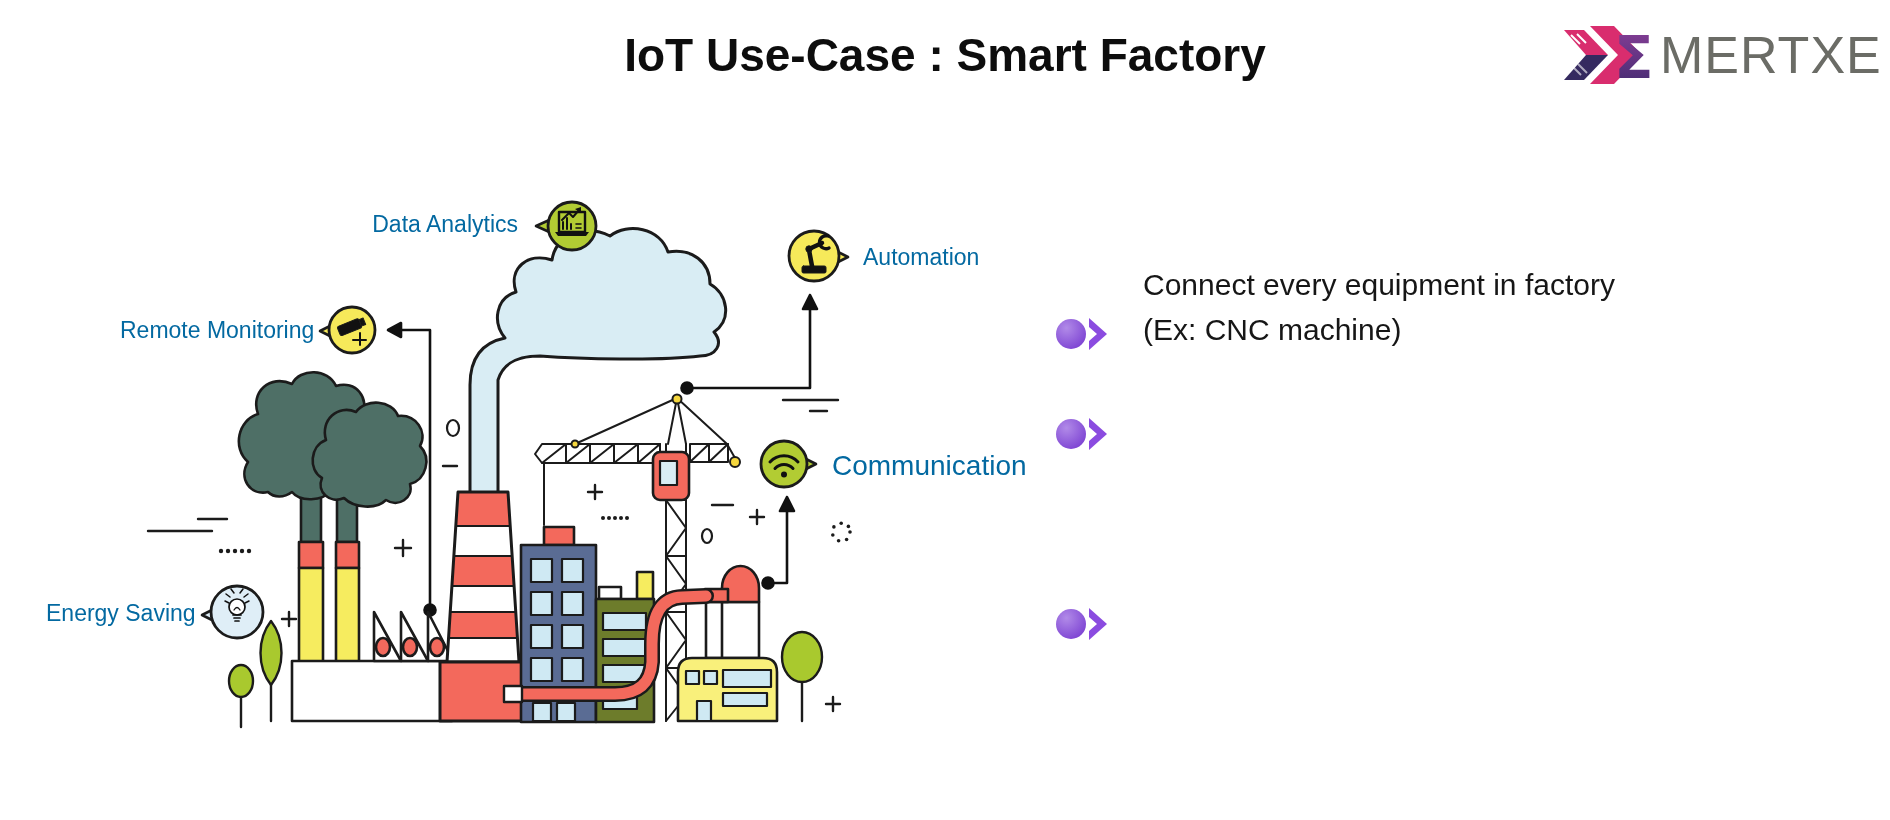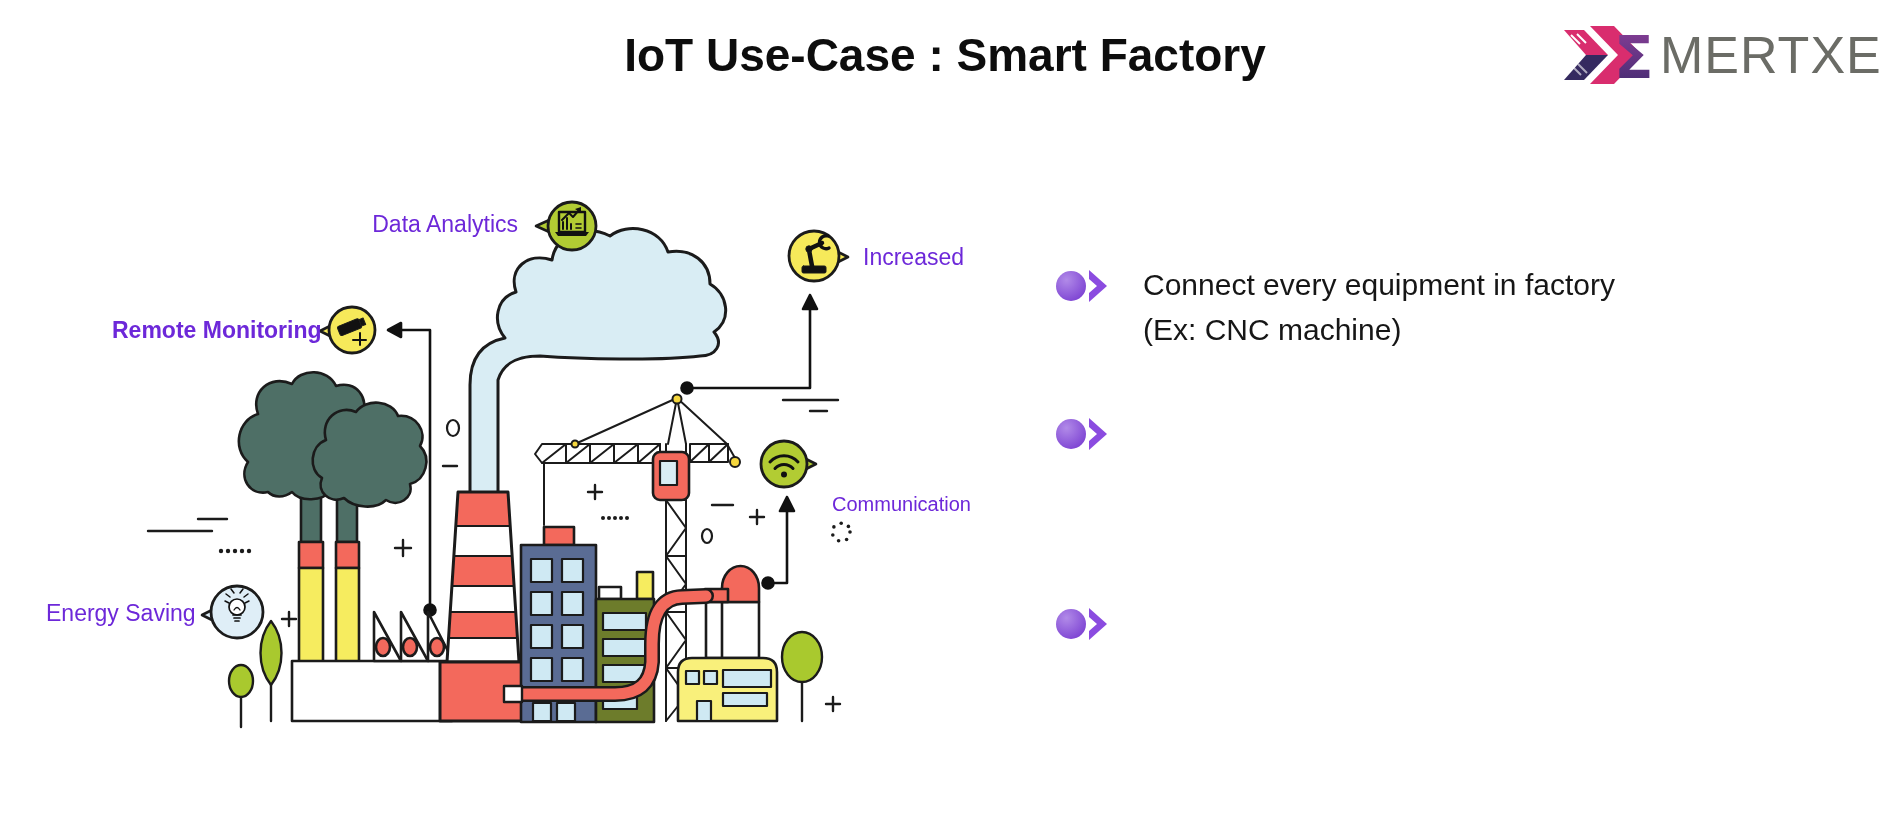--- a/index.html
+++ b/index.html
@@ -13,7 +13,7 @@
   #logo{left:1562px;top:24px;display:flex;align-items:center;gap:2px;}
   #logo .word{font-size:52px;font-weight:normal;color:#6b6c66;letter-spacing:1px;line-height:62px;}
   
-  .callout-label{font-size:23px;color:#6d28d9;white-space:nowrap;z-index:5;}
+  .callout-label{font-size:23px;color:#0369a1;white-space:nowrap;z-index:5;}
   #lbl-da{left:318px;top:211px;width:200px;text-align:right;}
   #lbl-auto{left:863px;top:244px;}
   #lbl-rm{left:112px;top:317px;font-weight:bold;}

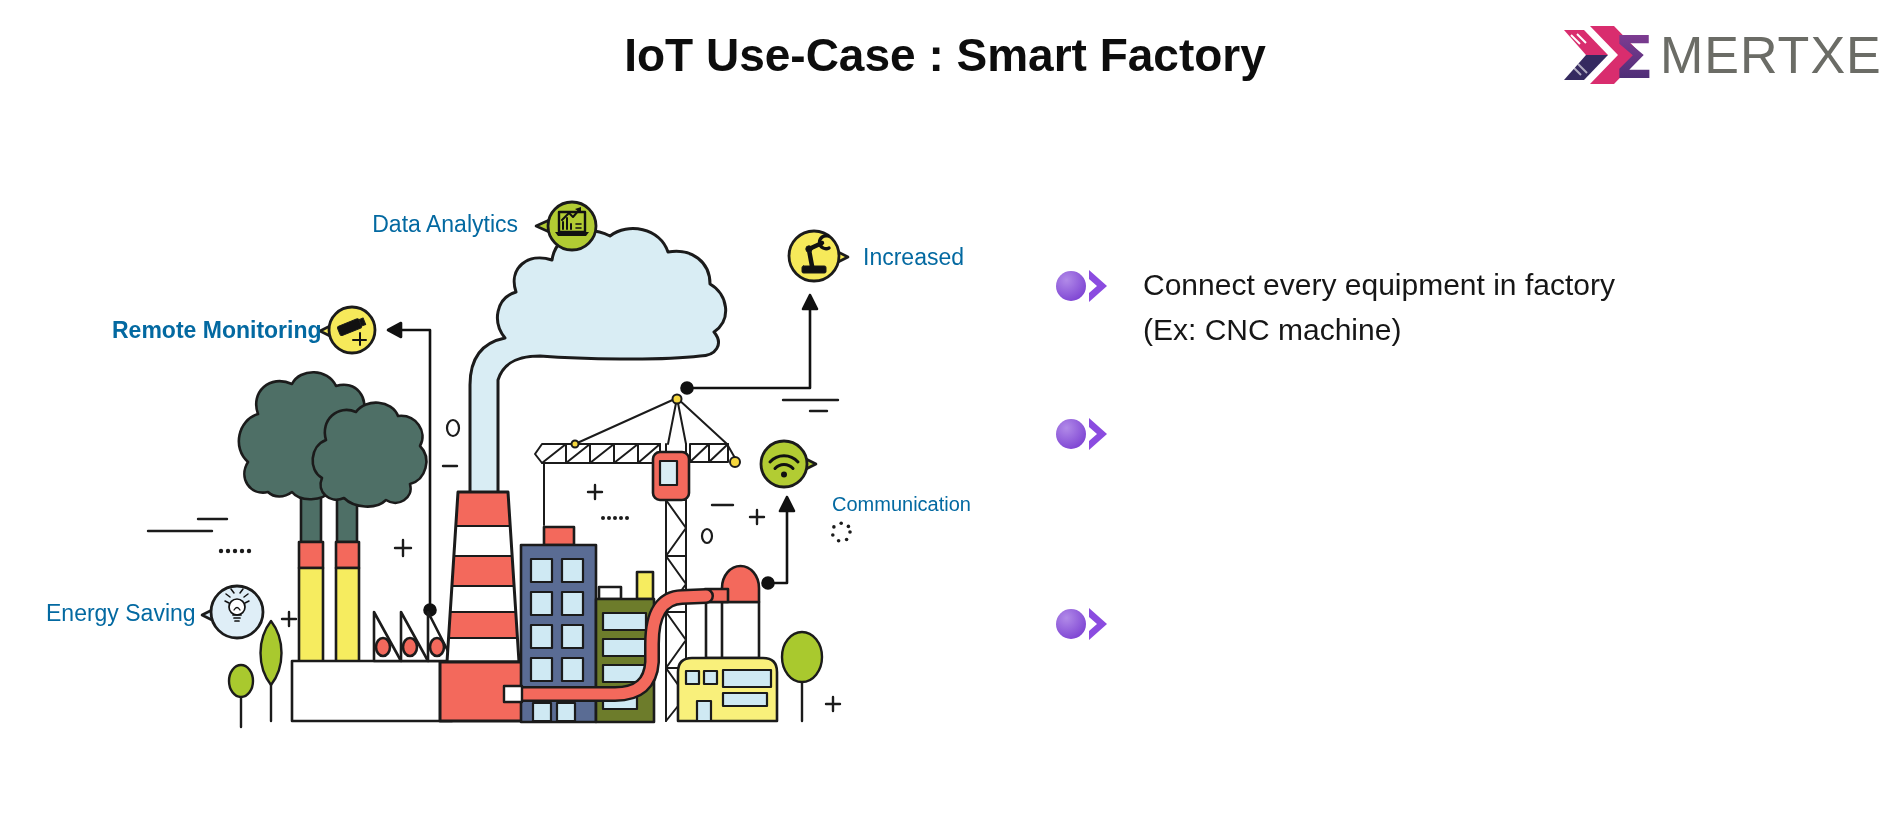--- a/index.html
+++ b/index.html
@@ -323,7 +323,7 @@
 </div>
 
 <div id="lbl-da" class="abs callout-label">Data Analytics</div>
-<div id="lbl-auto" class="abs callout-label">Increased</div>
+<div id="lbl-auto" class="abs callout-label">Automation</div>
 <div id="lbl-rm" class="abs callout-label">Remote Monitoring</div>
 <div id="lbl-comm" class="abs callout-label">Communication</div>
 <div id="lbl-es" class="abs callout-label">Energy Saving</div>

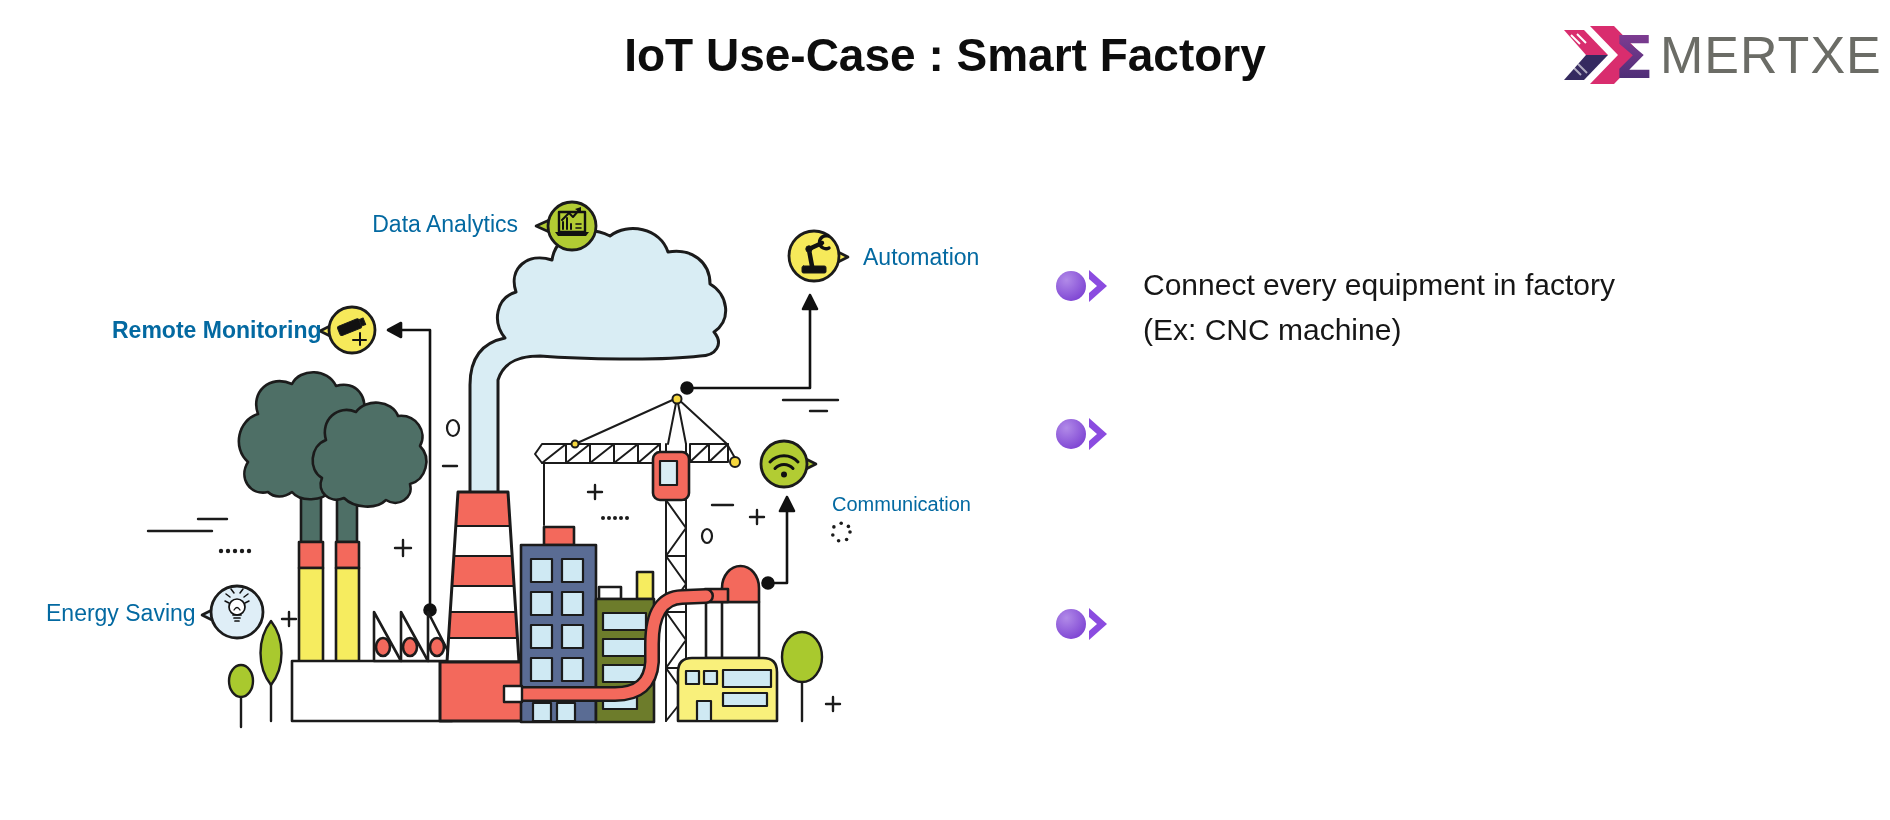--- a/index.html
+++ b/index.html
@@ -20,7 +20,7 @@
   #lbl-comm{left:832px;top:450px;font-size:20px;margin-top:43px;}
   #lbl-es{left:46px;top:600px;width:145px;text-align:center;}
   
-  .bullet{position:absolute;left:1056px;display:flex;gap:33px;align-items:flex-start;}
+  .bullet{position:absolute;left:1056px;display:flex;gap:33px;align-items:flex-end;}
   .bullet .bicon{flex:0 0 auto;margin-top:6px;}
   .bullet .btext{font-size:30px;line-height:45px;color:#161616;white-space:pre-line;width:680px;}
   #b1{top:262px;} #b2{top:410px;} #b3{top:600px;}

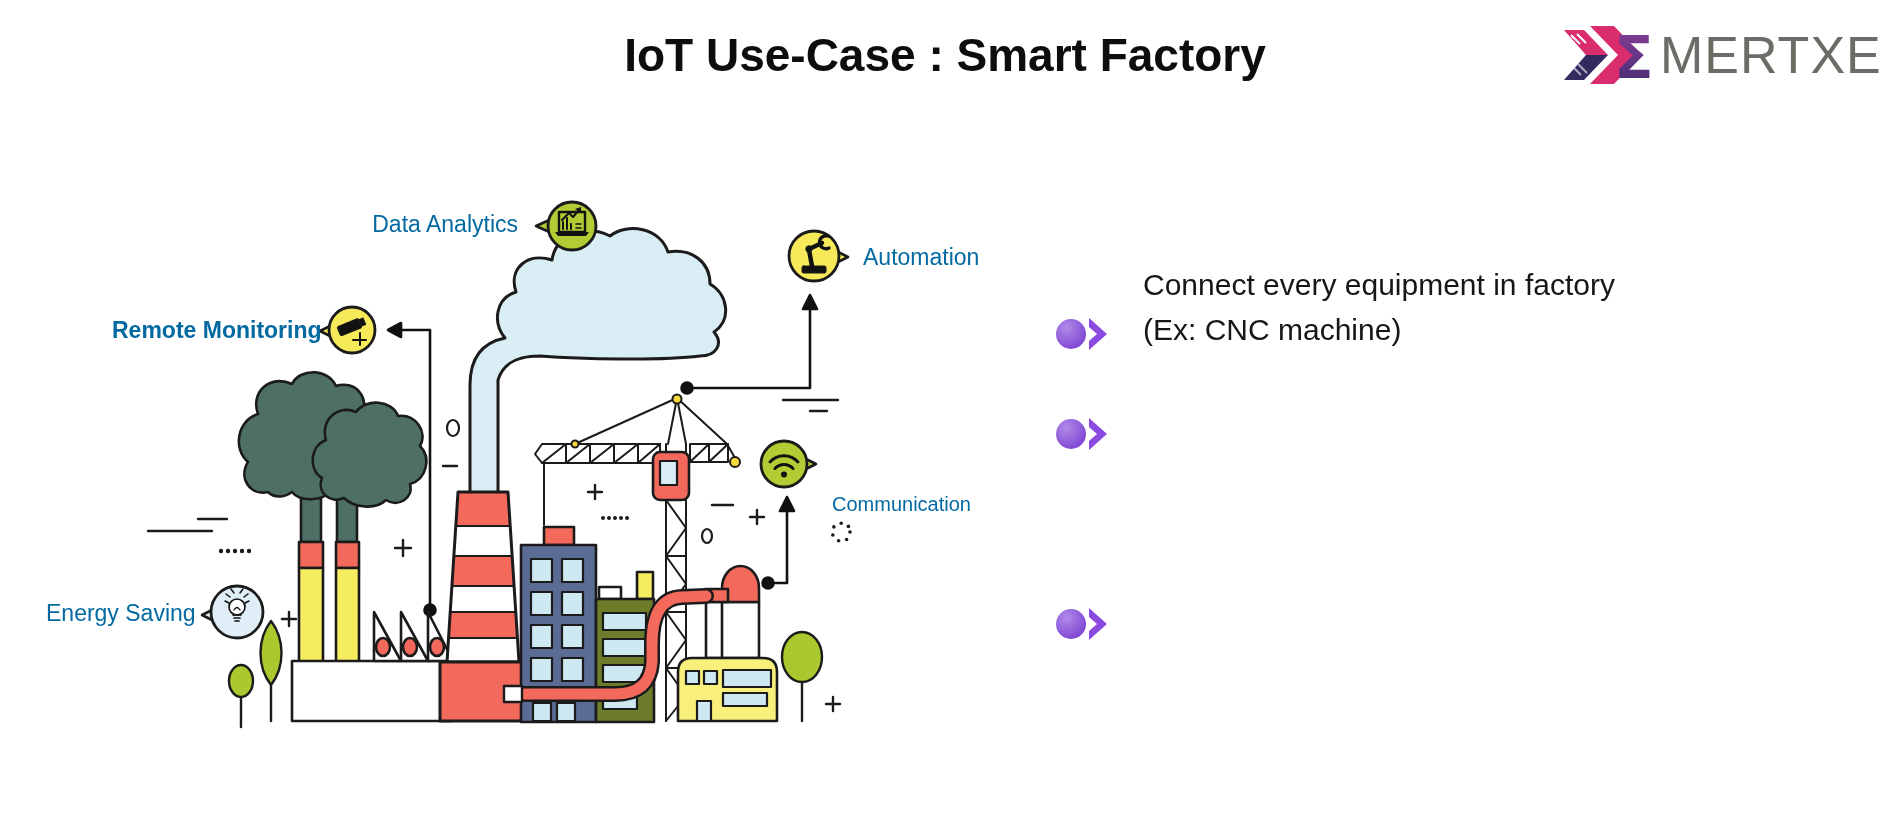--- a/index.html
+++ b/index.html
@@ -16,7 +16,7 @@
   .callout-label{font-size:23px;color:#0369a1;white-space:nowrap;z-index:5;}
   #lbl-da{left:318px;top:211px;width:200px;text-align:right;}
   #lbl-auto{left:863px;top:244px;}
-  #lbl-rm{left:112px;top:317px;font-weight:bold;}
+  #lbl-rm{left:120px;top:317px;}
   #lbl-comm{left:832px;top:450px;font-size:20px;margin-top:43px;}
   #lbl-es{left:46px;top:600px;width:145px;text-align:center;}
   

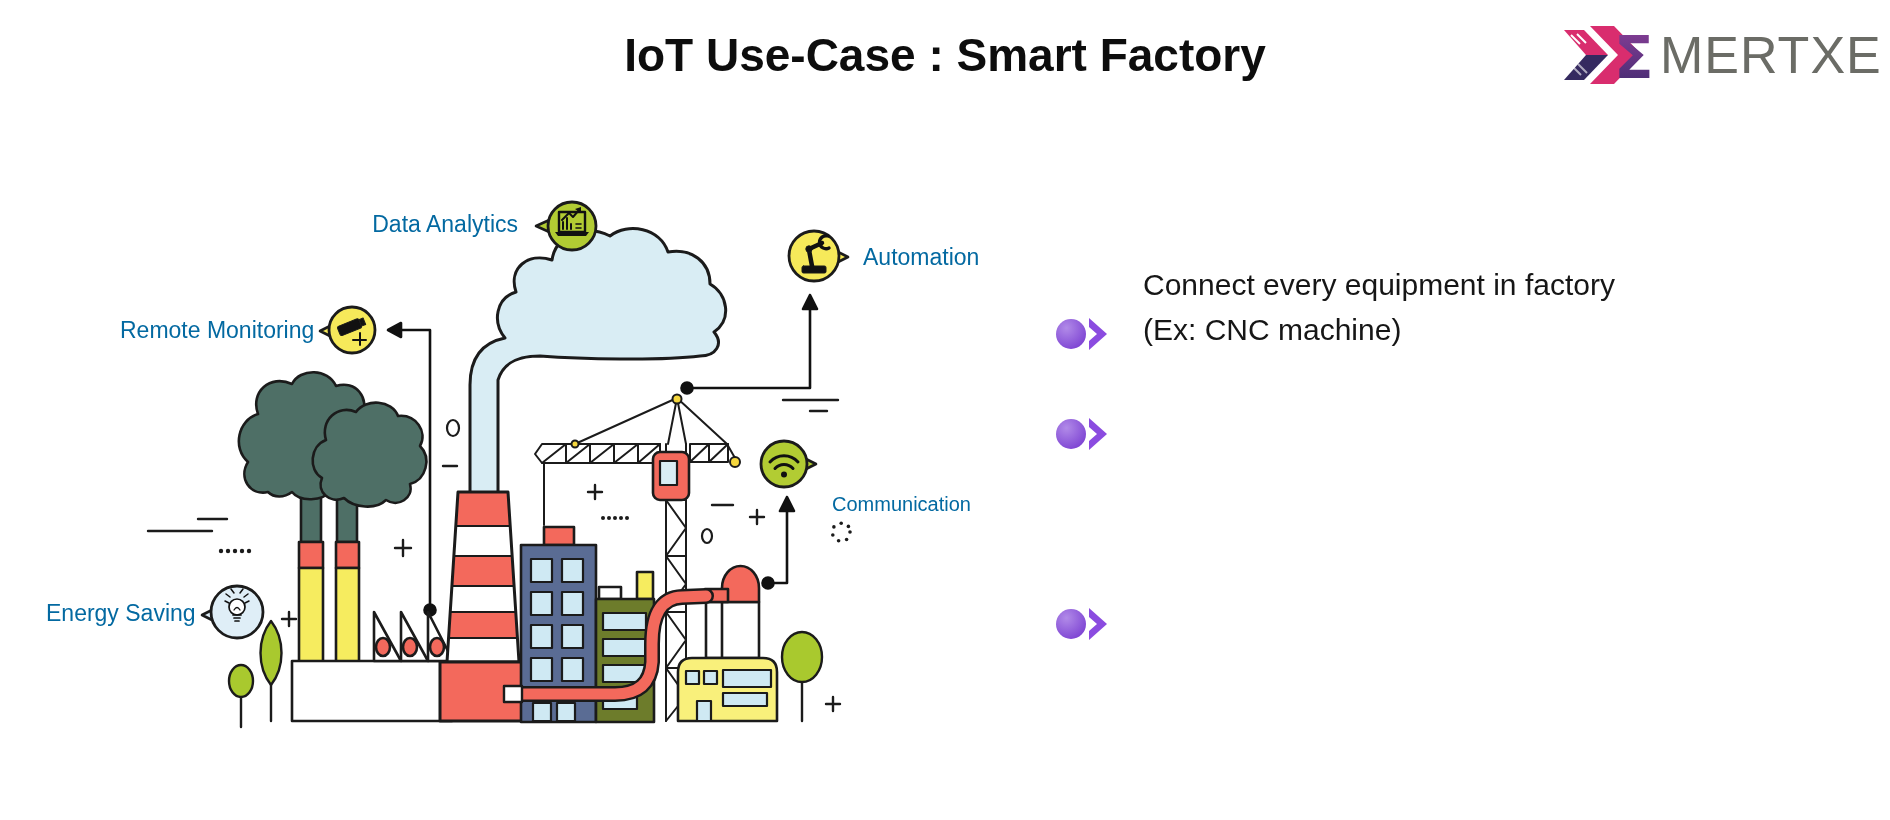--- a/index.html
+++ b/index.html
@@ -17,7 +17,7 @@
   #lbl-da{left:318px;top:211px;width:200px;text-align:right;}
   #lbl-auto{left:863px;top:244px;}
   #lbl-rm{left:120px;top:317px;}
-  #lbl-comm{left:832px;top:450px;font-size:20px;margin-top:43px;}
+  #lbl-comm{left:832px;top:450px;font-size:28px;}
   #lbl-es{left:46px;top:600px;width:145px;text-align:center;}
   
   .bullet{position:absolute;left:1056px;display:flex;gap:33px;align-items:flex-end;}

